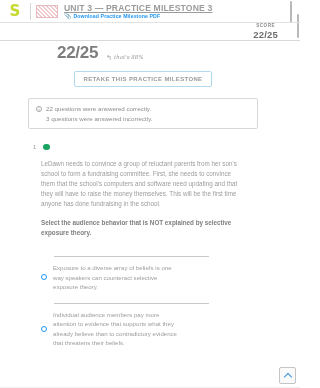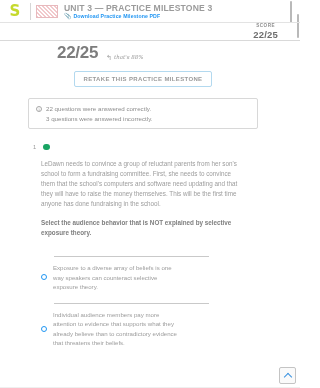--- a/index.html
+++ b/index.html
@@ -30,7 +30,7 @@
   }
   .unit-block { margin-left:6px; display:flex; flex-direction:column; justify-content:center; }
   .unit-title {
-    font-size:8.6px; letter-spacing:.15px; color:#9b9b9b; font-weight:600; white-space:nowrap;
+    font-size:8.6px; letter-spacing:.15px; color:#9b9b9b; font-weight:600; white-space:nowrap;text-decoration:underline;
   }
   .unit-sub { display:flex; align-items:center; gap:2px; margin-top:.5px; }
   .clip-icon { color:#2196f3; font-size:6px; line-height:6px; }

